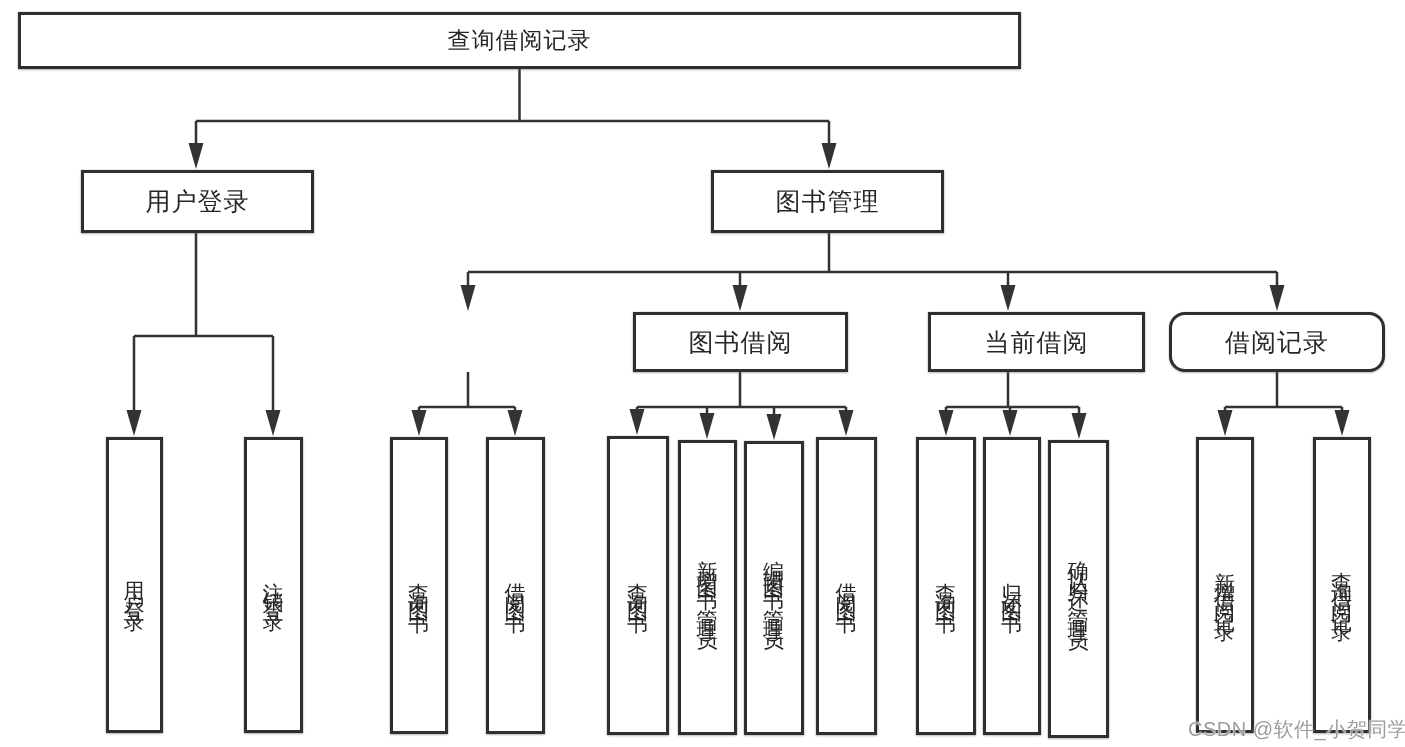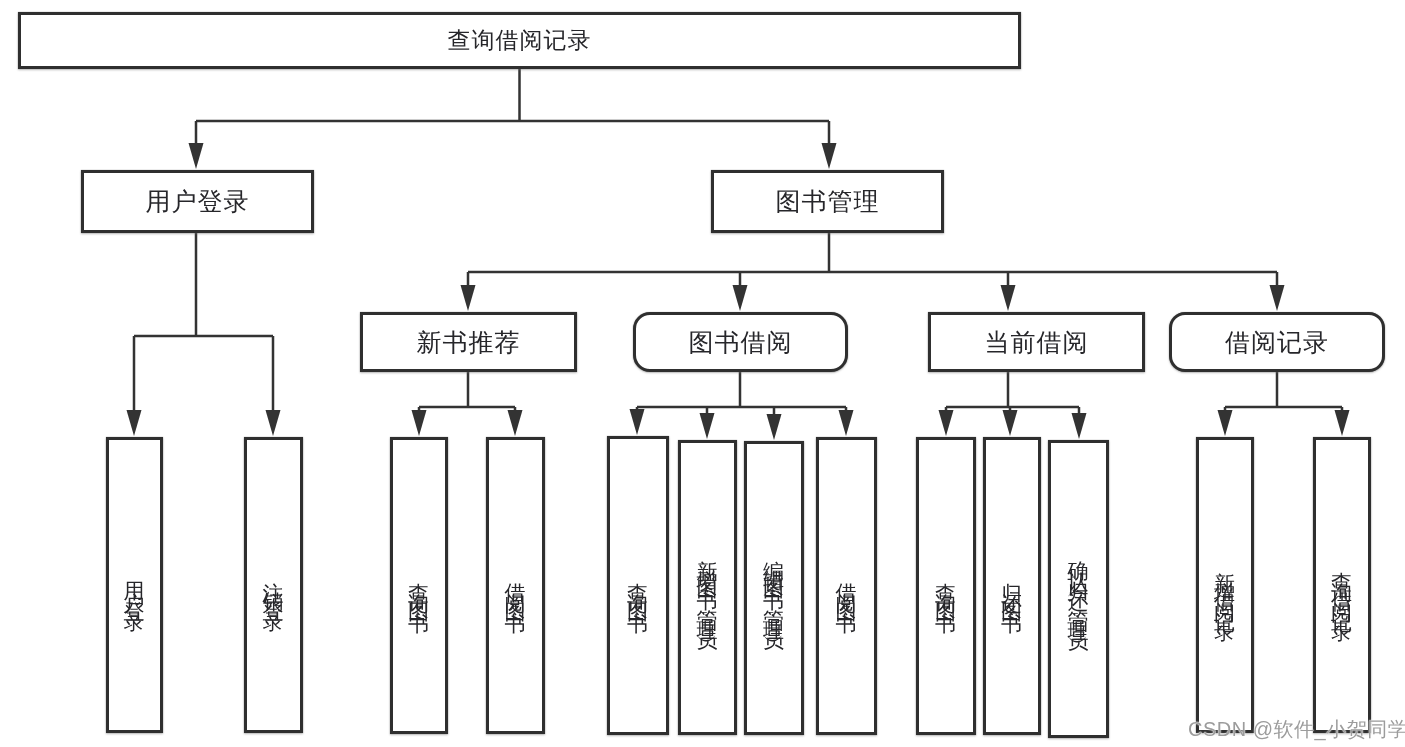--- a/index.html
+++ b/index.html
@@ -112,9 +112,6 @@
     <span>图书管理</span>
   </div>
 
-  <div class="node hbox" style="left:360px; top:312px; width:217px; height:60px;">
-    <span>新书推荐</span>
-  </div>
   <div class="node hbox" style="left:633px; top:312px; width:215px; height:60px;border-radius:17px;">
     <span>图书借阅</span>
   </div>

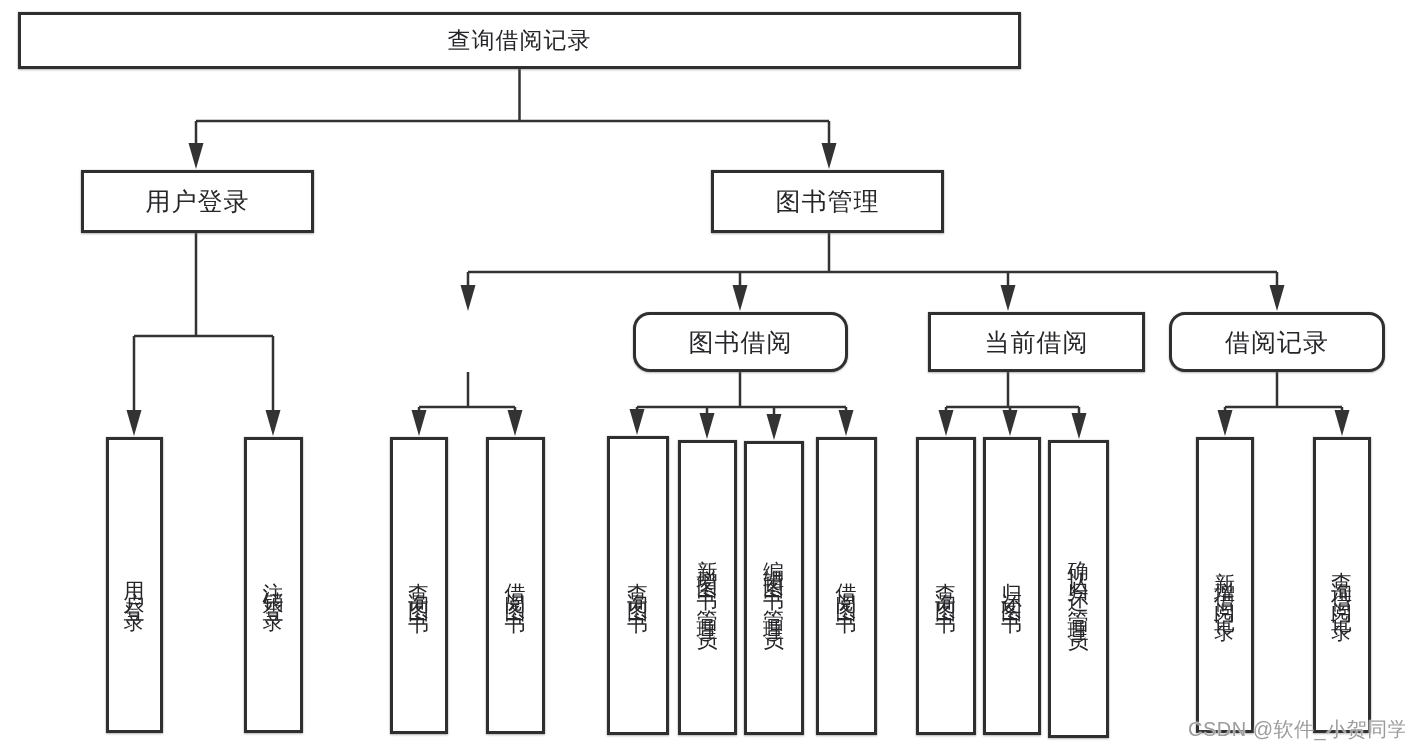--- a/index.html
+++ b/index.html
@@ -112,7 +112,7 @@
     <span>图书管理</span>
   </div>
 
-  <div class="node hbox" style="left:633px; top:312px; width:215px; height:60px;border-radius:17px;">
+  <div class="node hbox" style="left:633px; top:312px; width:215px; height:60px;">
     <span>图书借阅</span>
   </div>
   <div class="node hbox" style="left:928px; top:312px; width:217px; height:60px;">

